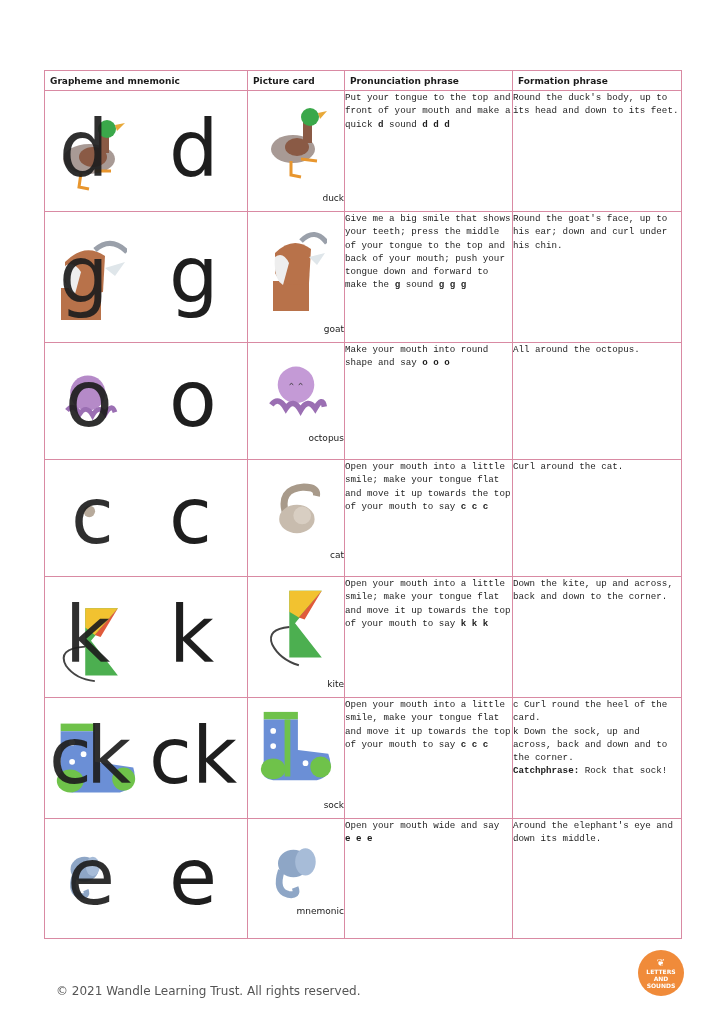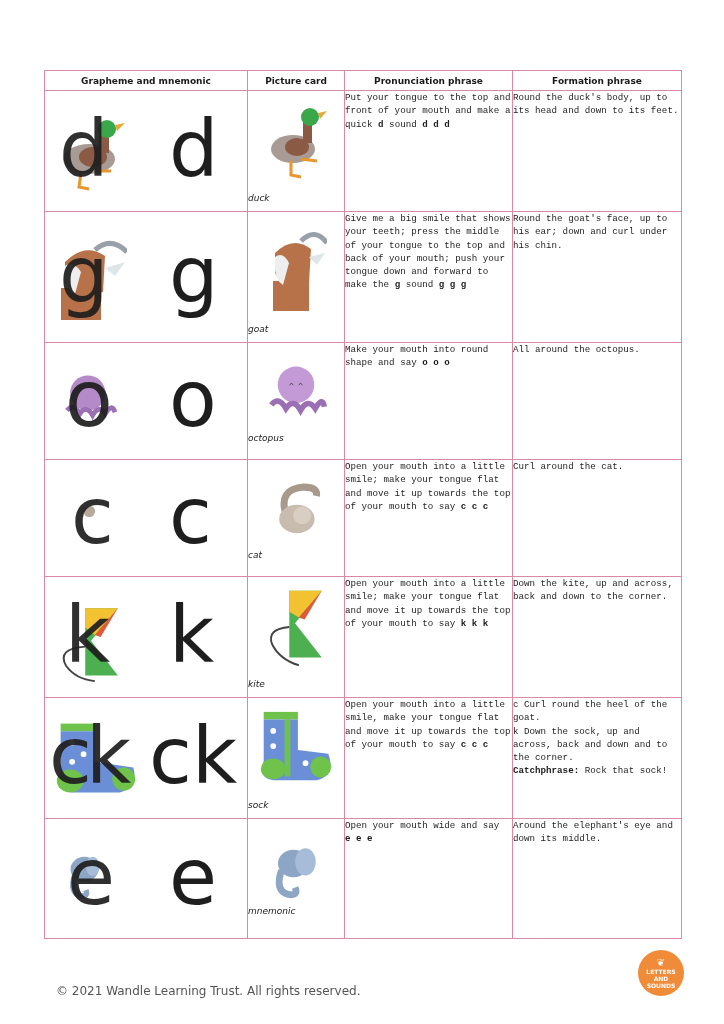--- a/index.html
+++ b/index.html
@@ -6,7 +6,7 @@
   body { width:724px; height:1024px; position:relative; overflow:hidden; font-family:"DejaVu Sans", sans-serif; color:#222; }
   table.grid { position:absolute; left:44px; top:70px; width:637px; border-collapse:collapse; table-layout:fixed; }
   table.grid th, table.grid td { border:1px solid #d98aa3; vertical-align:top; padding:0; }
-  table.grid th { height:19px; text-align:center; font-size:9px; font-weight:bold; padding:0 5px; vertical-align:middle; color:#1a1a1a; }
+  table.grid th { height:19px; text-align:left; font-size:9px; font-weight:bold; padding:0 5px; vertical-align:middle; color:#1a1a1a; }
   col.c1 { width:203px; } col.c2 { width:97px; } col.c3 { width:168px; } col.c4 { width:169px; }
   .mnem { position:relative; }
   .mnem .pic { position:absolute; left:10px; top:50%; transform:translateY(-50%); width:72px; height:80px; }

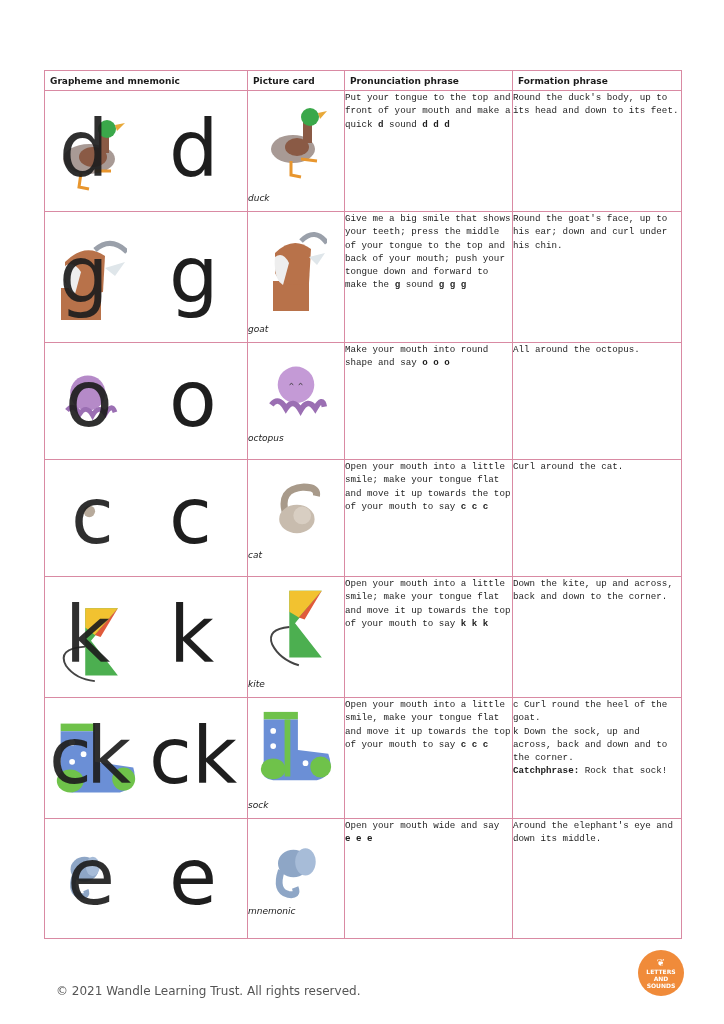--- a/index.html
+++ b/index.html
@@ -14,7 +14,7 @@
   .mnem .plain { position:absolute; left:124px; top:50%; transform:translateY(-52%); font-family:"DejaVu Sans", sans-serif; font-size:78px; line-height:1; color:#1e1e1e; }
   .card { text-align:center; position:relative; }
   .card .cpic { width:62px; height:80px; margin:10px auto 0; display:block; }
-  .card .lbl { font-size:9px; color:#1a1a1a; position:absolute; bottom:8px; left:0; right:0; text-align:left;font-style:italic; }
+  .card .lbl { font-size:9px; color:#1a1a1a; position:absolute; bottom:8px; left:0; right:0; text-align:right; }
   .txt { font-size:9.2px; line-height:13.3px; padding:3px 5px; color:#1e1e1e;font-family:Liberation Mono, monospace; }
   .txt b { font-weight:bold; }
   .footer { position:absolute; left:56px; top:984px; font-size:12px; color:#555; }

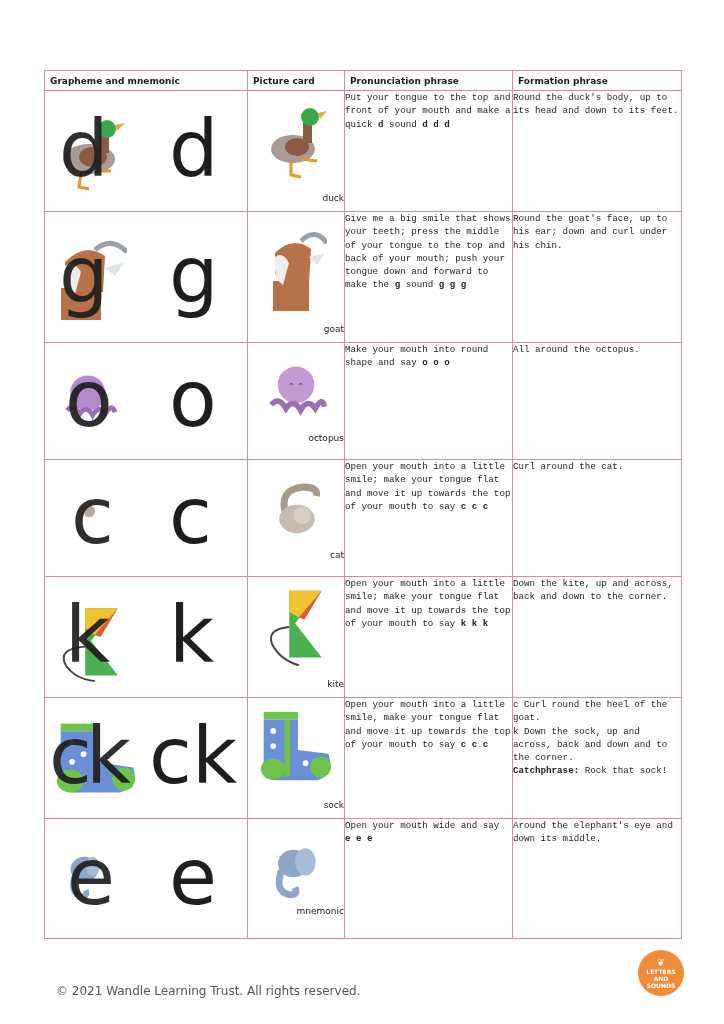--- a/index.html
+++ b/index.html
@@ -206,7 +206,7 @@
         <b>c c c</b>
       </td>
       <td class="txt">
-        <div>c Curl round the heel of the goat.</div>
+        <div>c Curl round the heel of the card.</div>
         <div style="margin-bottom:0">k Down the sock, up and across, back and down and to the corner.</div>
         <div><b>Catchphrase:</b><span> Rock that sock!</span></div>
       </td>

